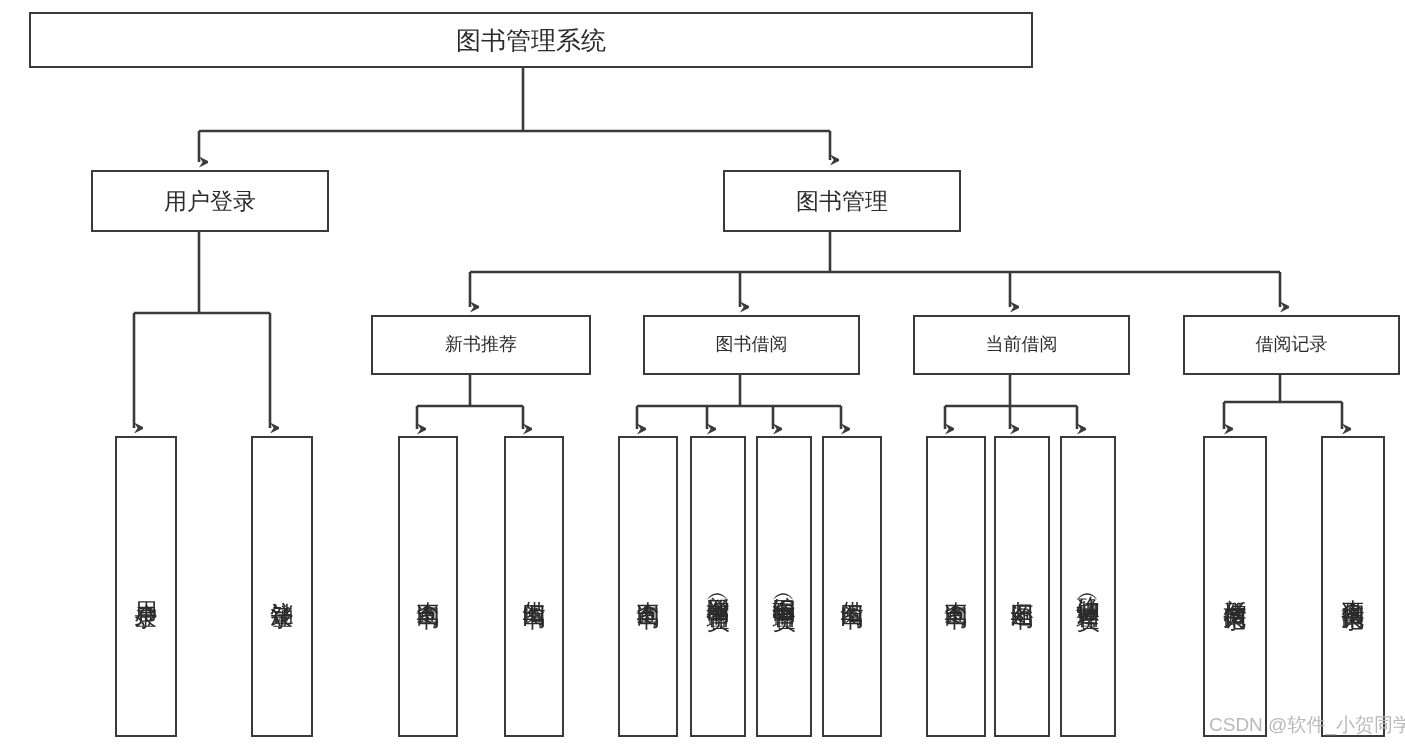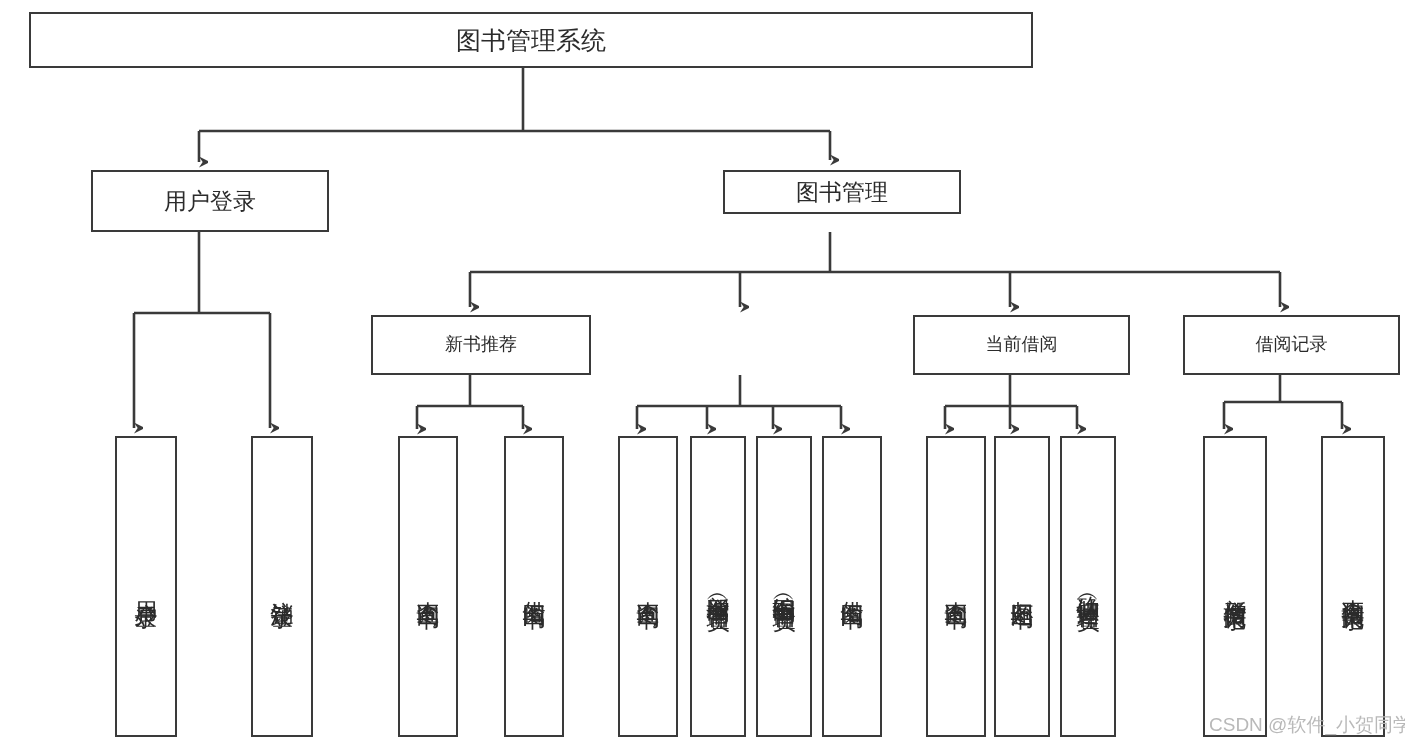--- a/index.html
+++ b/index.html
@@ -128,7 +128,7 @@
   <div class="node level1" style="left:80px; top:170px; width:238px; height:62px;">
     <span class="label">用户登录</span>
   </div>
-  <div class="node level1" style="left:712px; top:170px; width:238px; height:44px;">
+  <div class="node level1" style="left:712px; top:170px; width:238px; height:62px;">
     <span class="label">图书管理</span>
   </div>
 

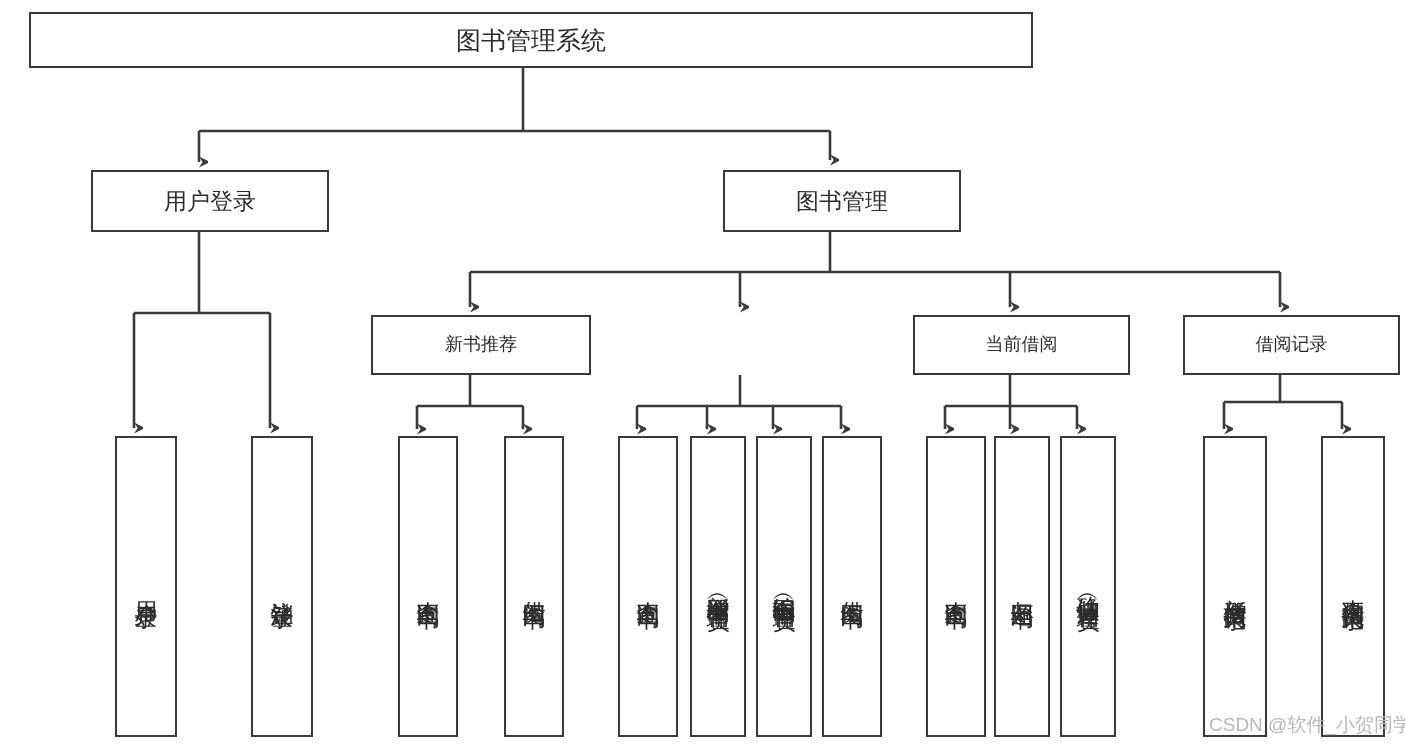--- a/index.html
+++ b/index.html
@@ -135,6 +135,9 @@
   <div class="node level2" style="left:360px; top:315px; width:220px; height:60px;">
     <span class="label">新书推荐</span>
   </div>
+  <div class="node level2" style="left:632px; top:315px; width:217px; height:60px;">
+    <span class="label">图书借阅</span>
+  </div>
   <div class="node level2" style="left:1172px; top:315px; width:217px; height:60px;">
     <span class="label">借阅记录</span>
   </div>

